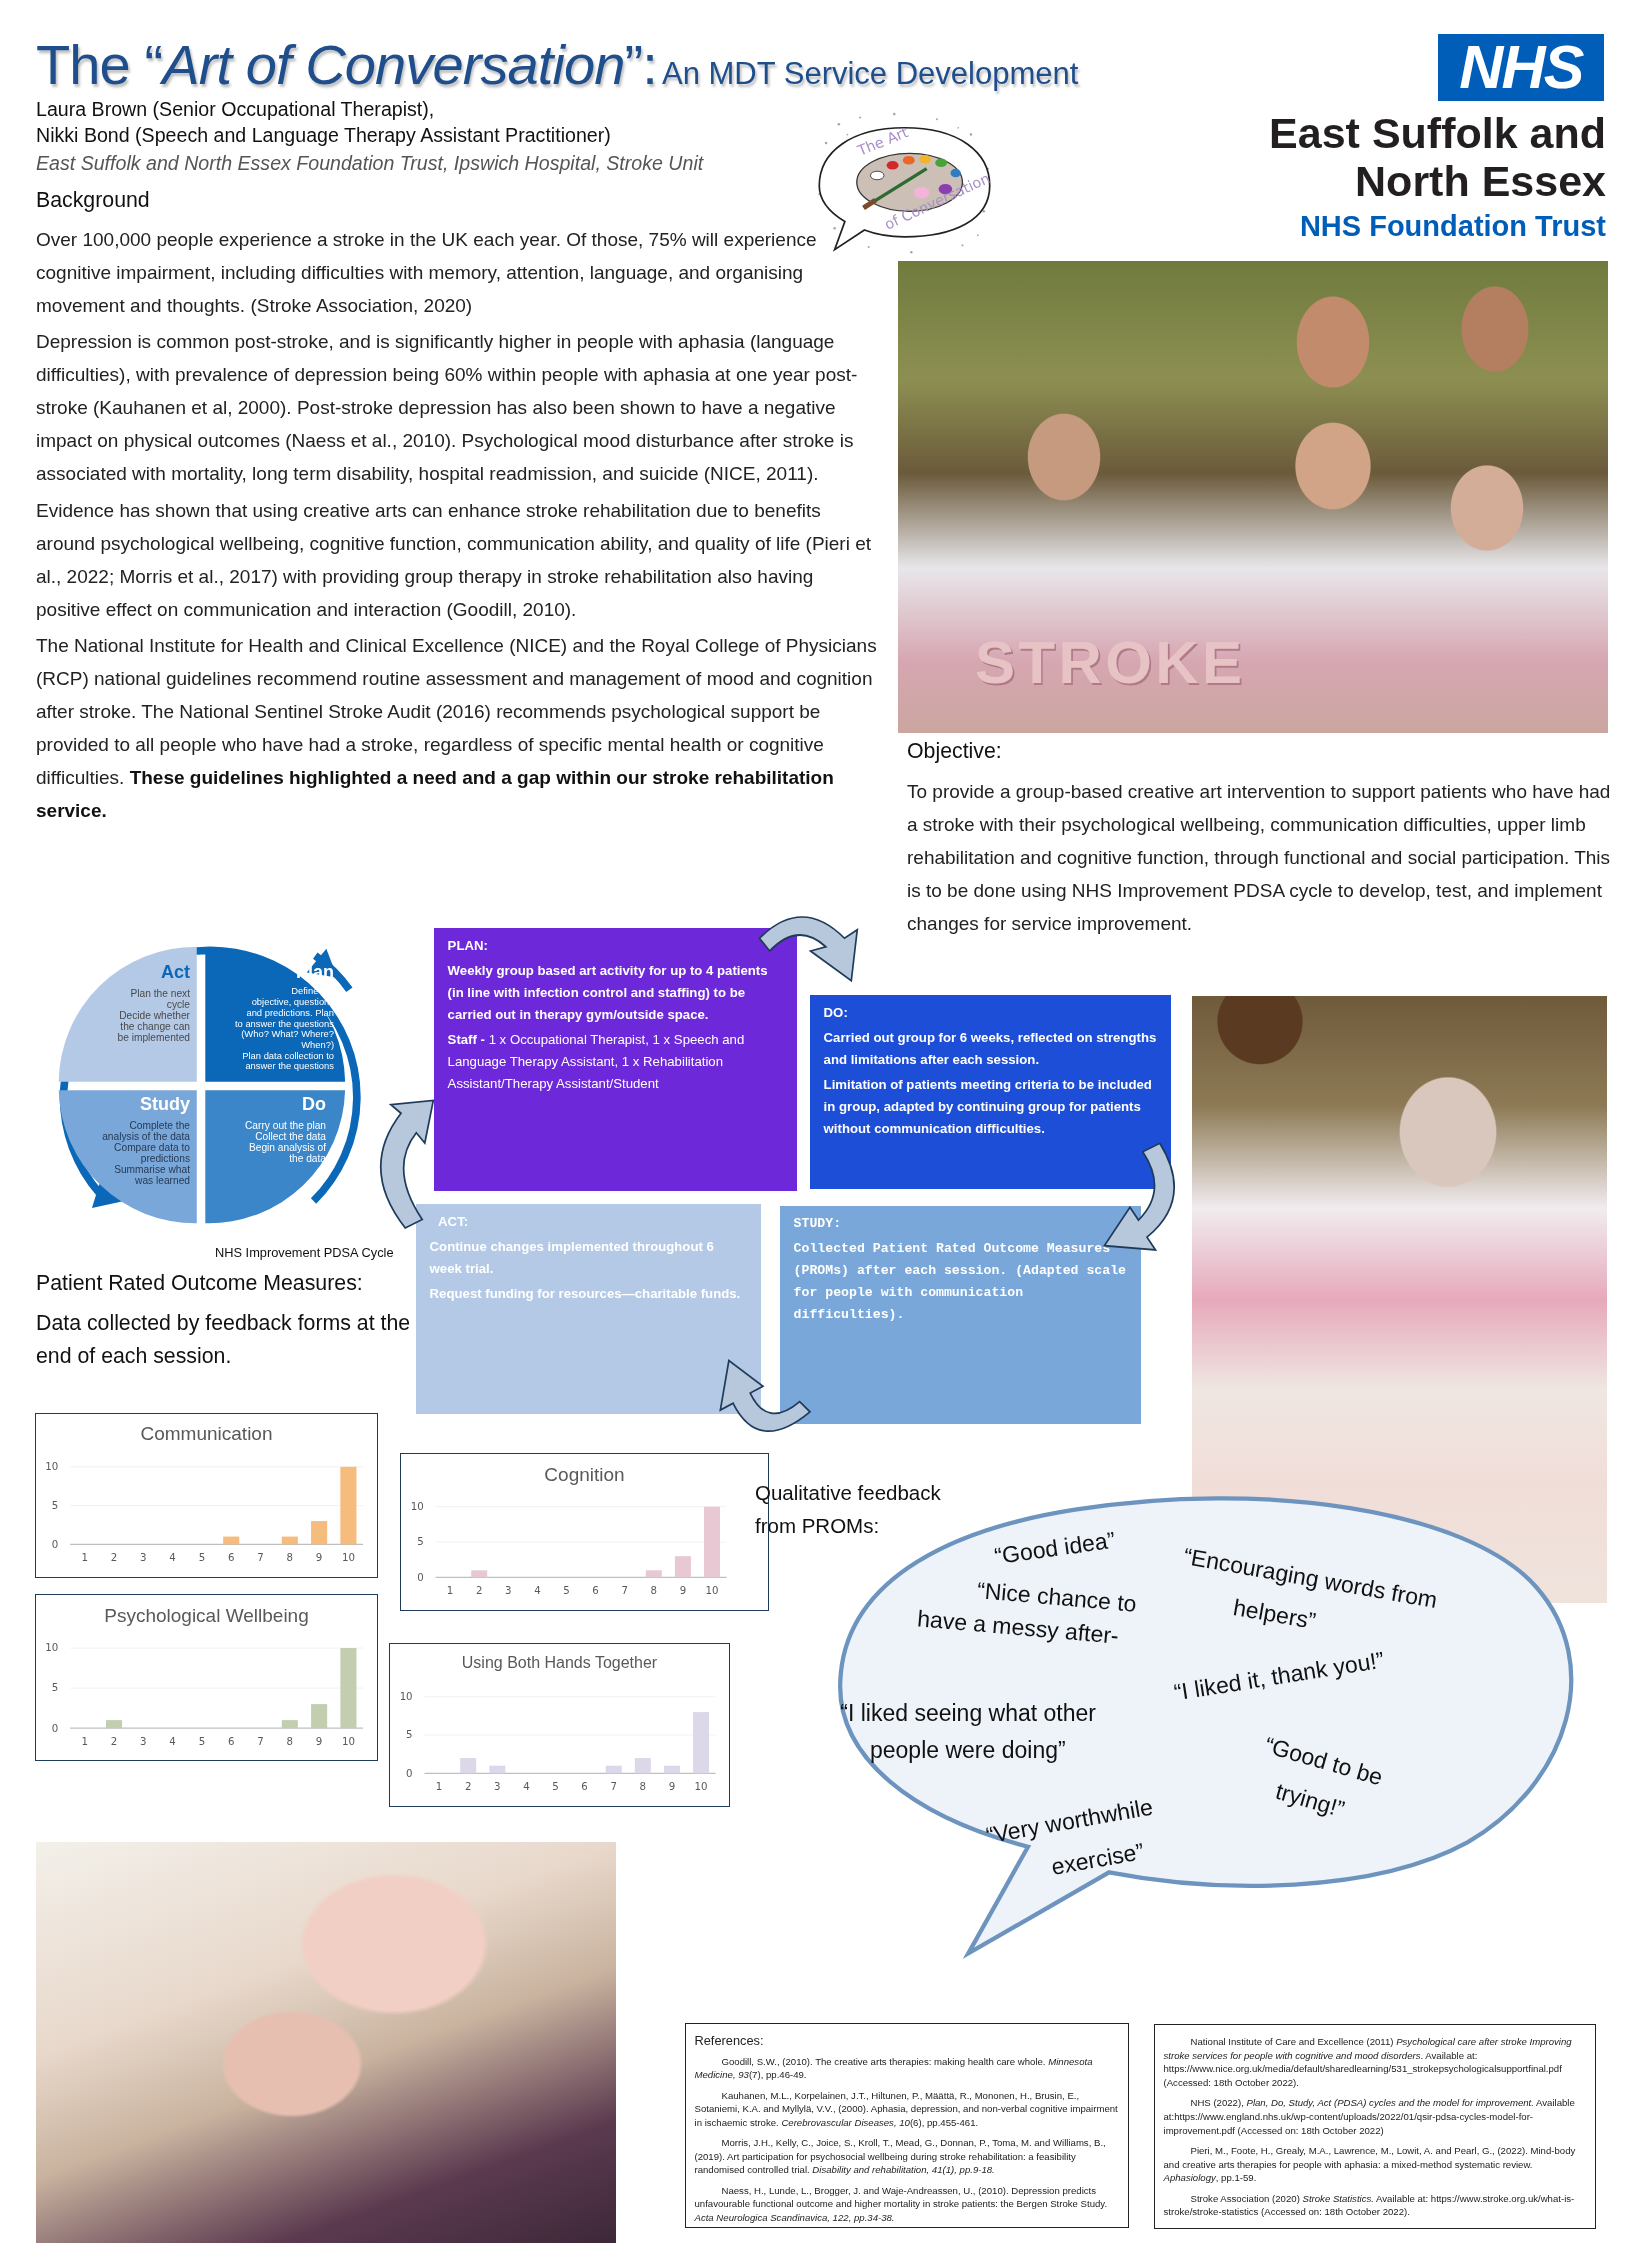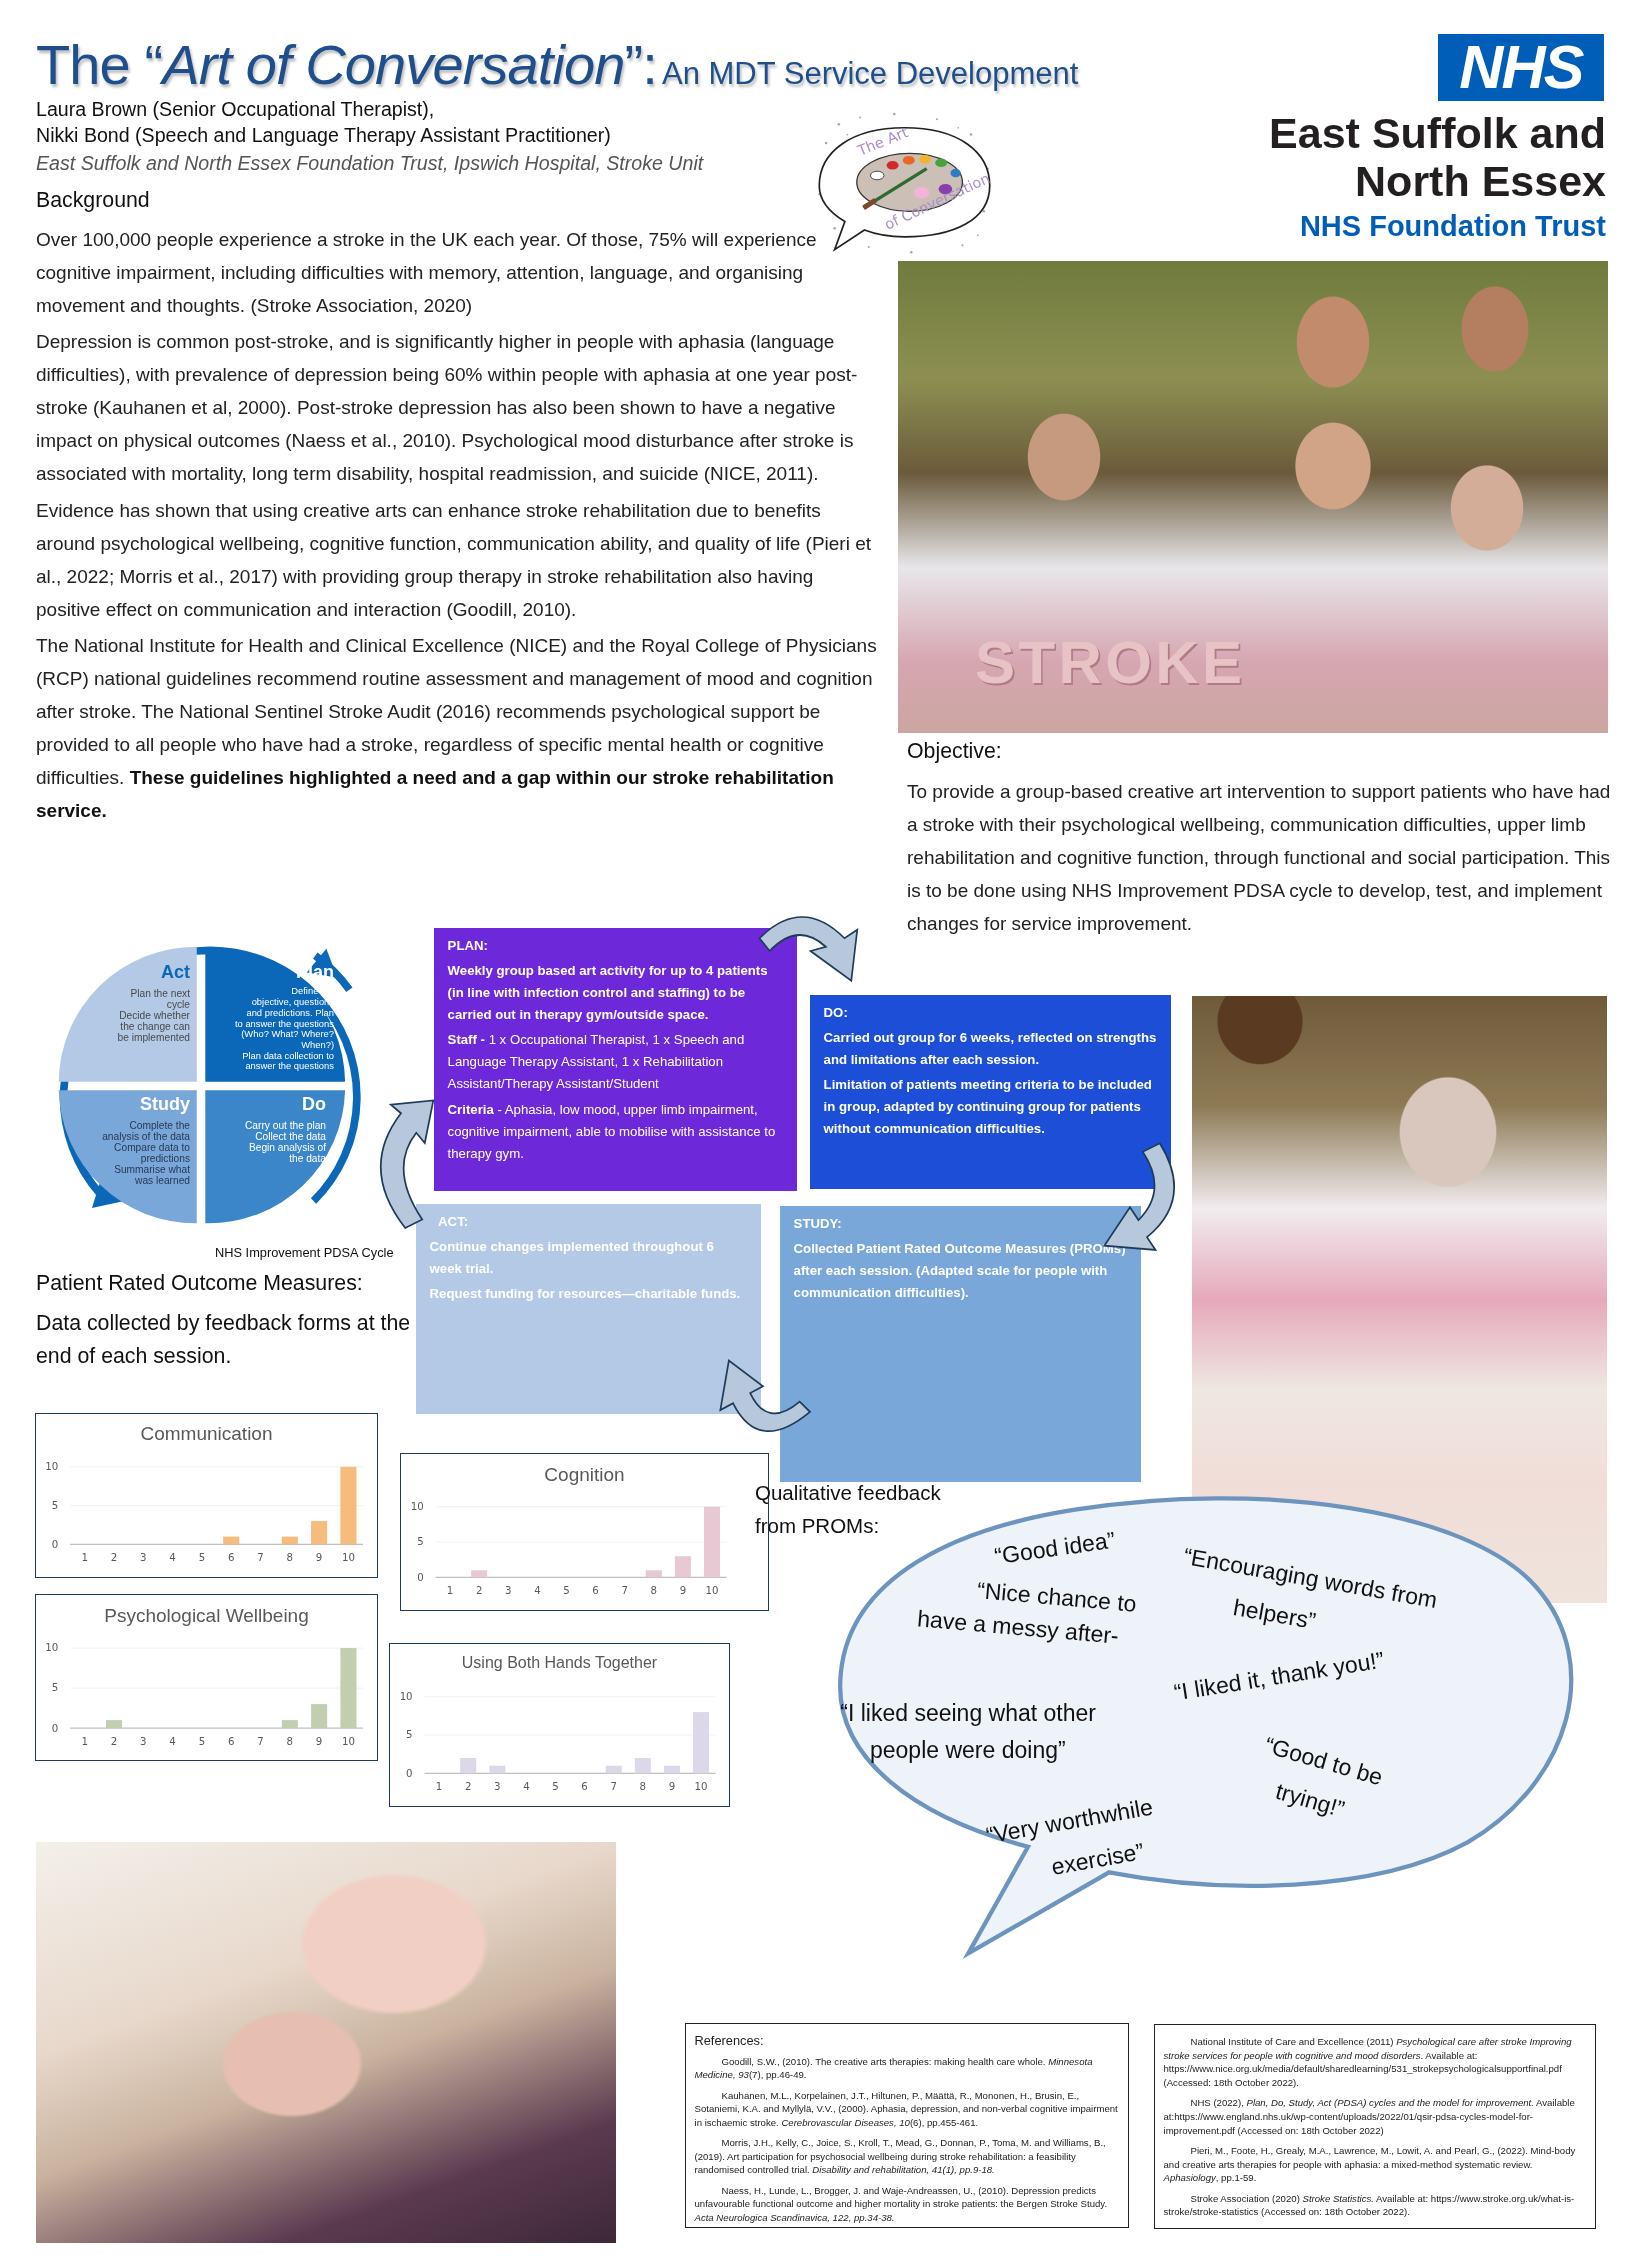--- a/index.html
+++ b/index.html
@@ -233,7 +233,6 @@
   <div class="bh">PLAN:</div>
   <p><b>Weekly group based art activity for up to 4 patients (in line with infection control and staffing) to be carried out in therapy gym/outside space.</b></p>
   <p><b>Staff - </b><span>1 x Occupational Therapist, 1 x Speech and Language Therapy Assistant, 1 x Rehabilitation Assistant/Therapy Assistant/Student</span></p>
-  <p><b>Criteria</b><span> - Aphasia, low mood, upper limb impairment, cognitive impairment, able to mobilise with assistance to therapy gym.</span></p>
 </div>
 <div class="abs box box-do">
   <div class="bh">DO:</div>

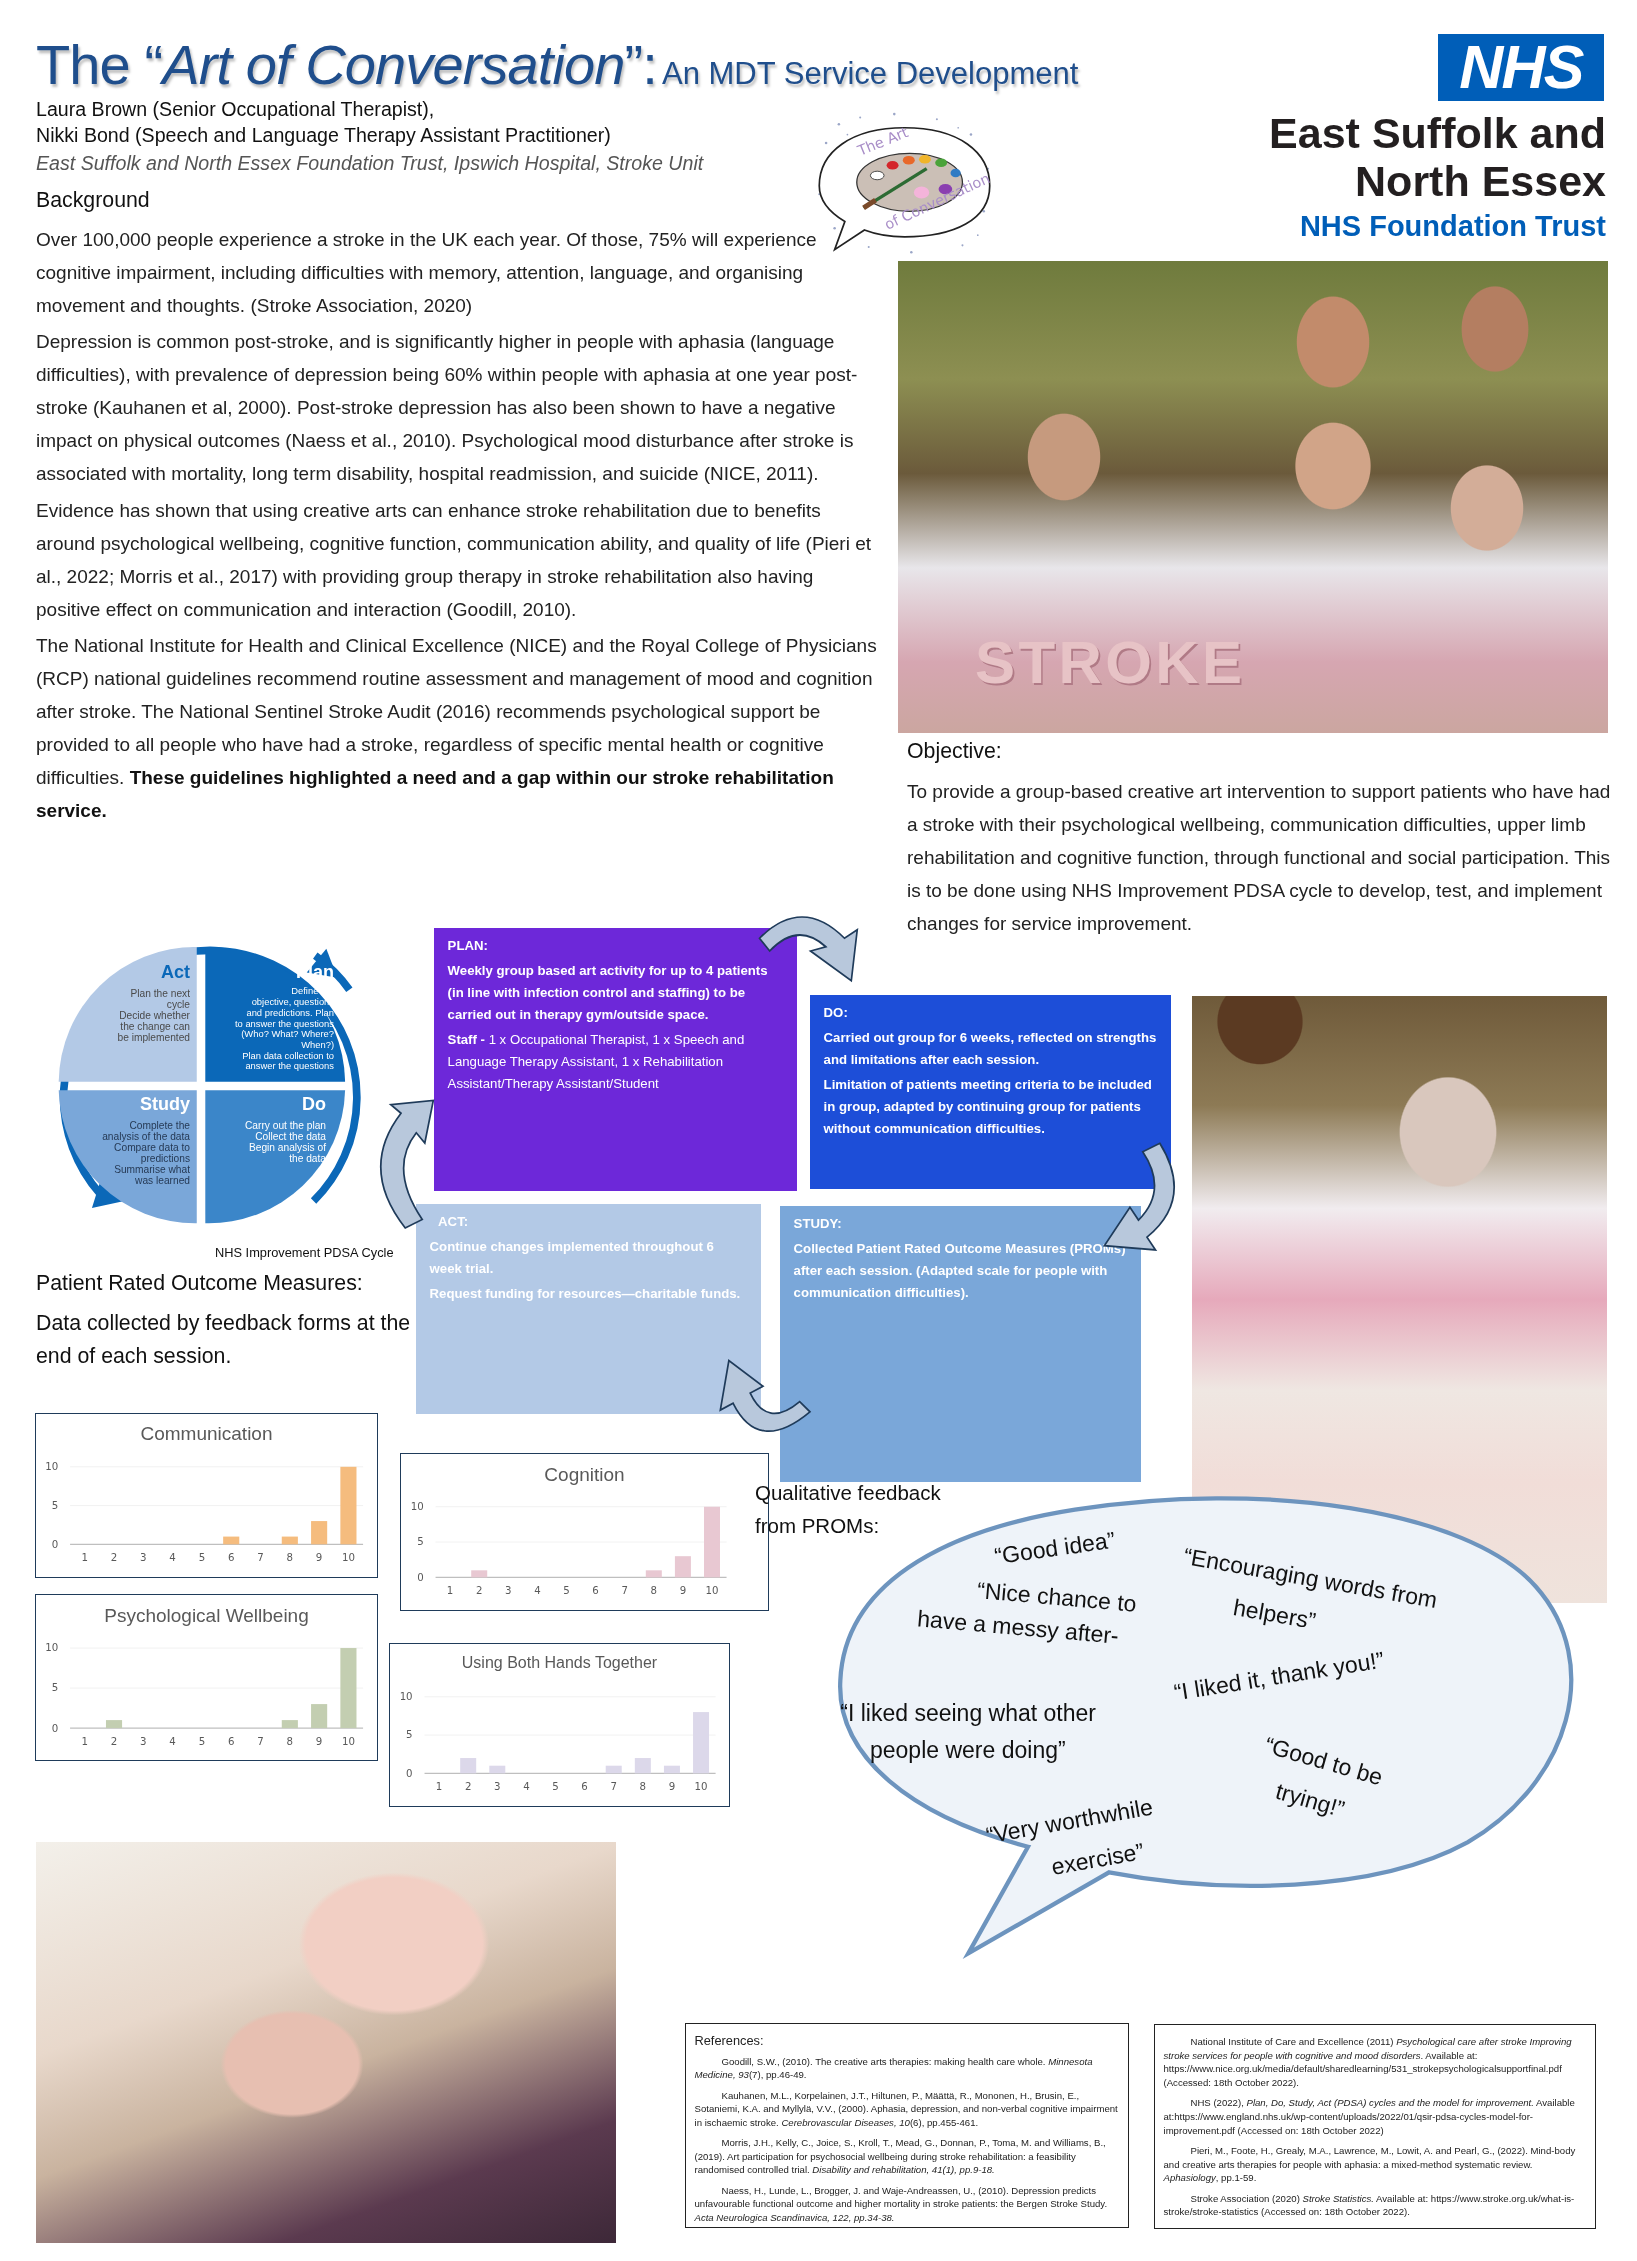--- a/index.html
+++ b/index.html
@@ -69,7 +69,7 @@
   .box-plan { left: 434px; top: 928px; width: 363px; height: 263px; background: #6d28d9; }
   .box-do { left: 810px; top: 995px; width: 361px; height: 194px; background: #1d4ed8; }
   .box-act { left: 416px; top: 1204px; width: 345px; height: 210px; background: #b3c9e6; }
-  .box-study { left: 780px; top: 1206px; width: 361px; height: 276px; background: #7aa7d9; }
+  .box-study { left: 780px; top: 1206px; width: 361px; height: 218px; background: #7aa7d9; font-family: Liberation Mono, monospace; }
   .box-plan p b, .box-do p { font-weight: bold; }
 
   .cyc-arrow { position: absolute; }

